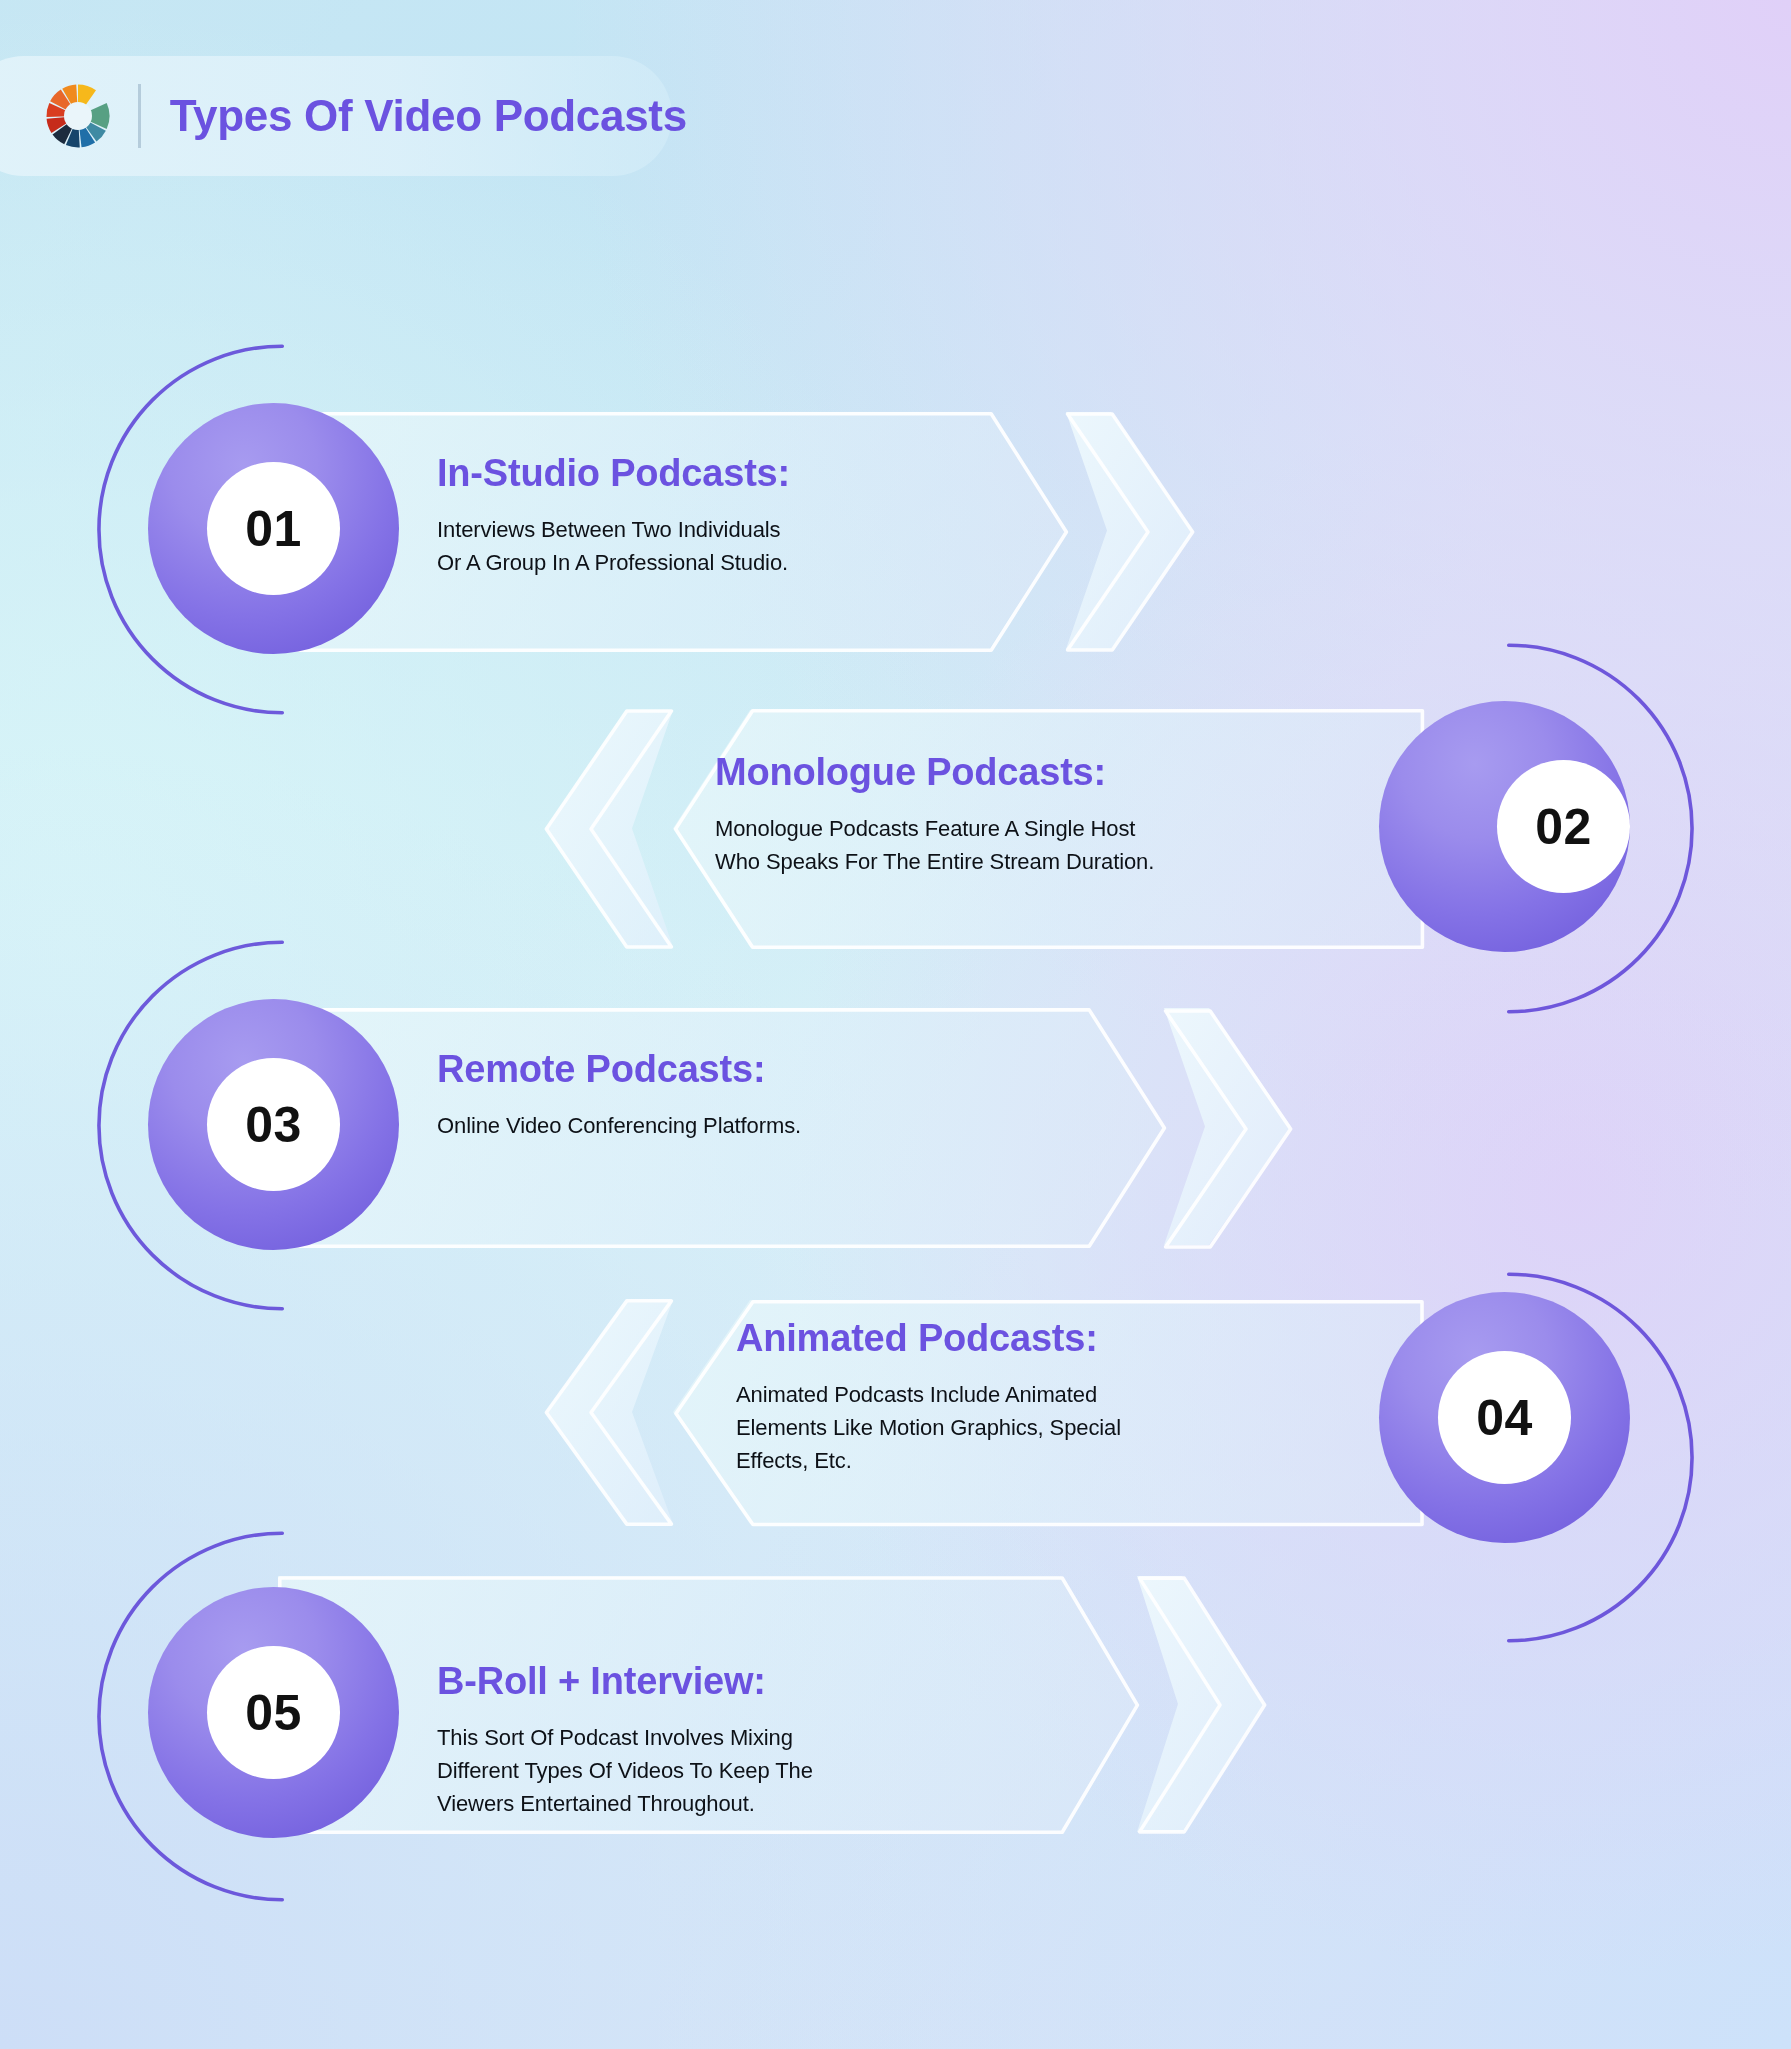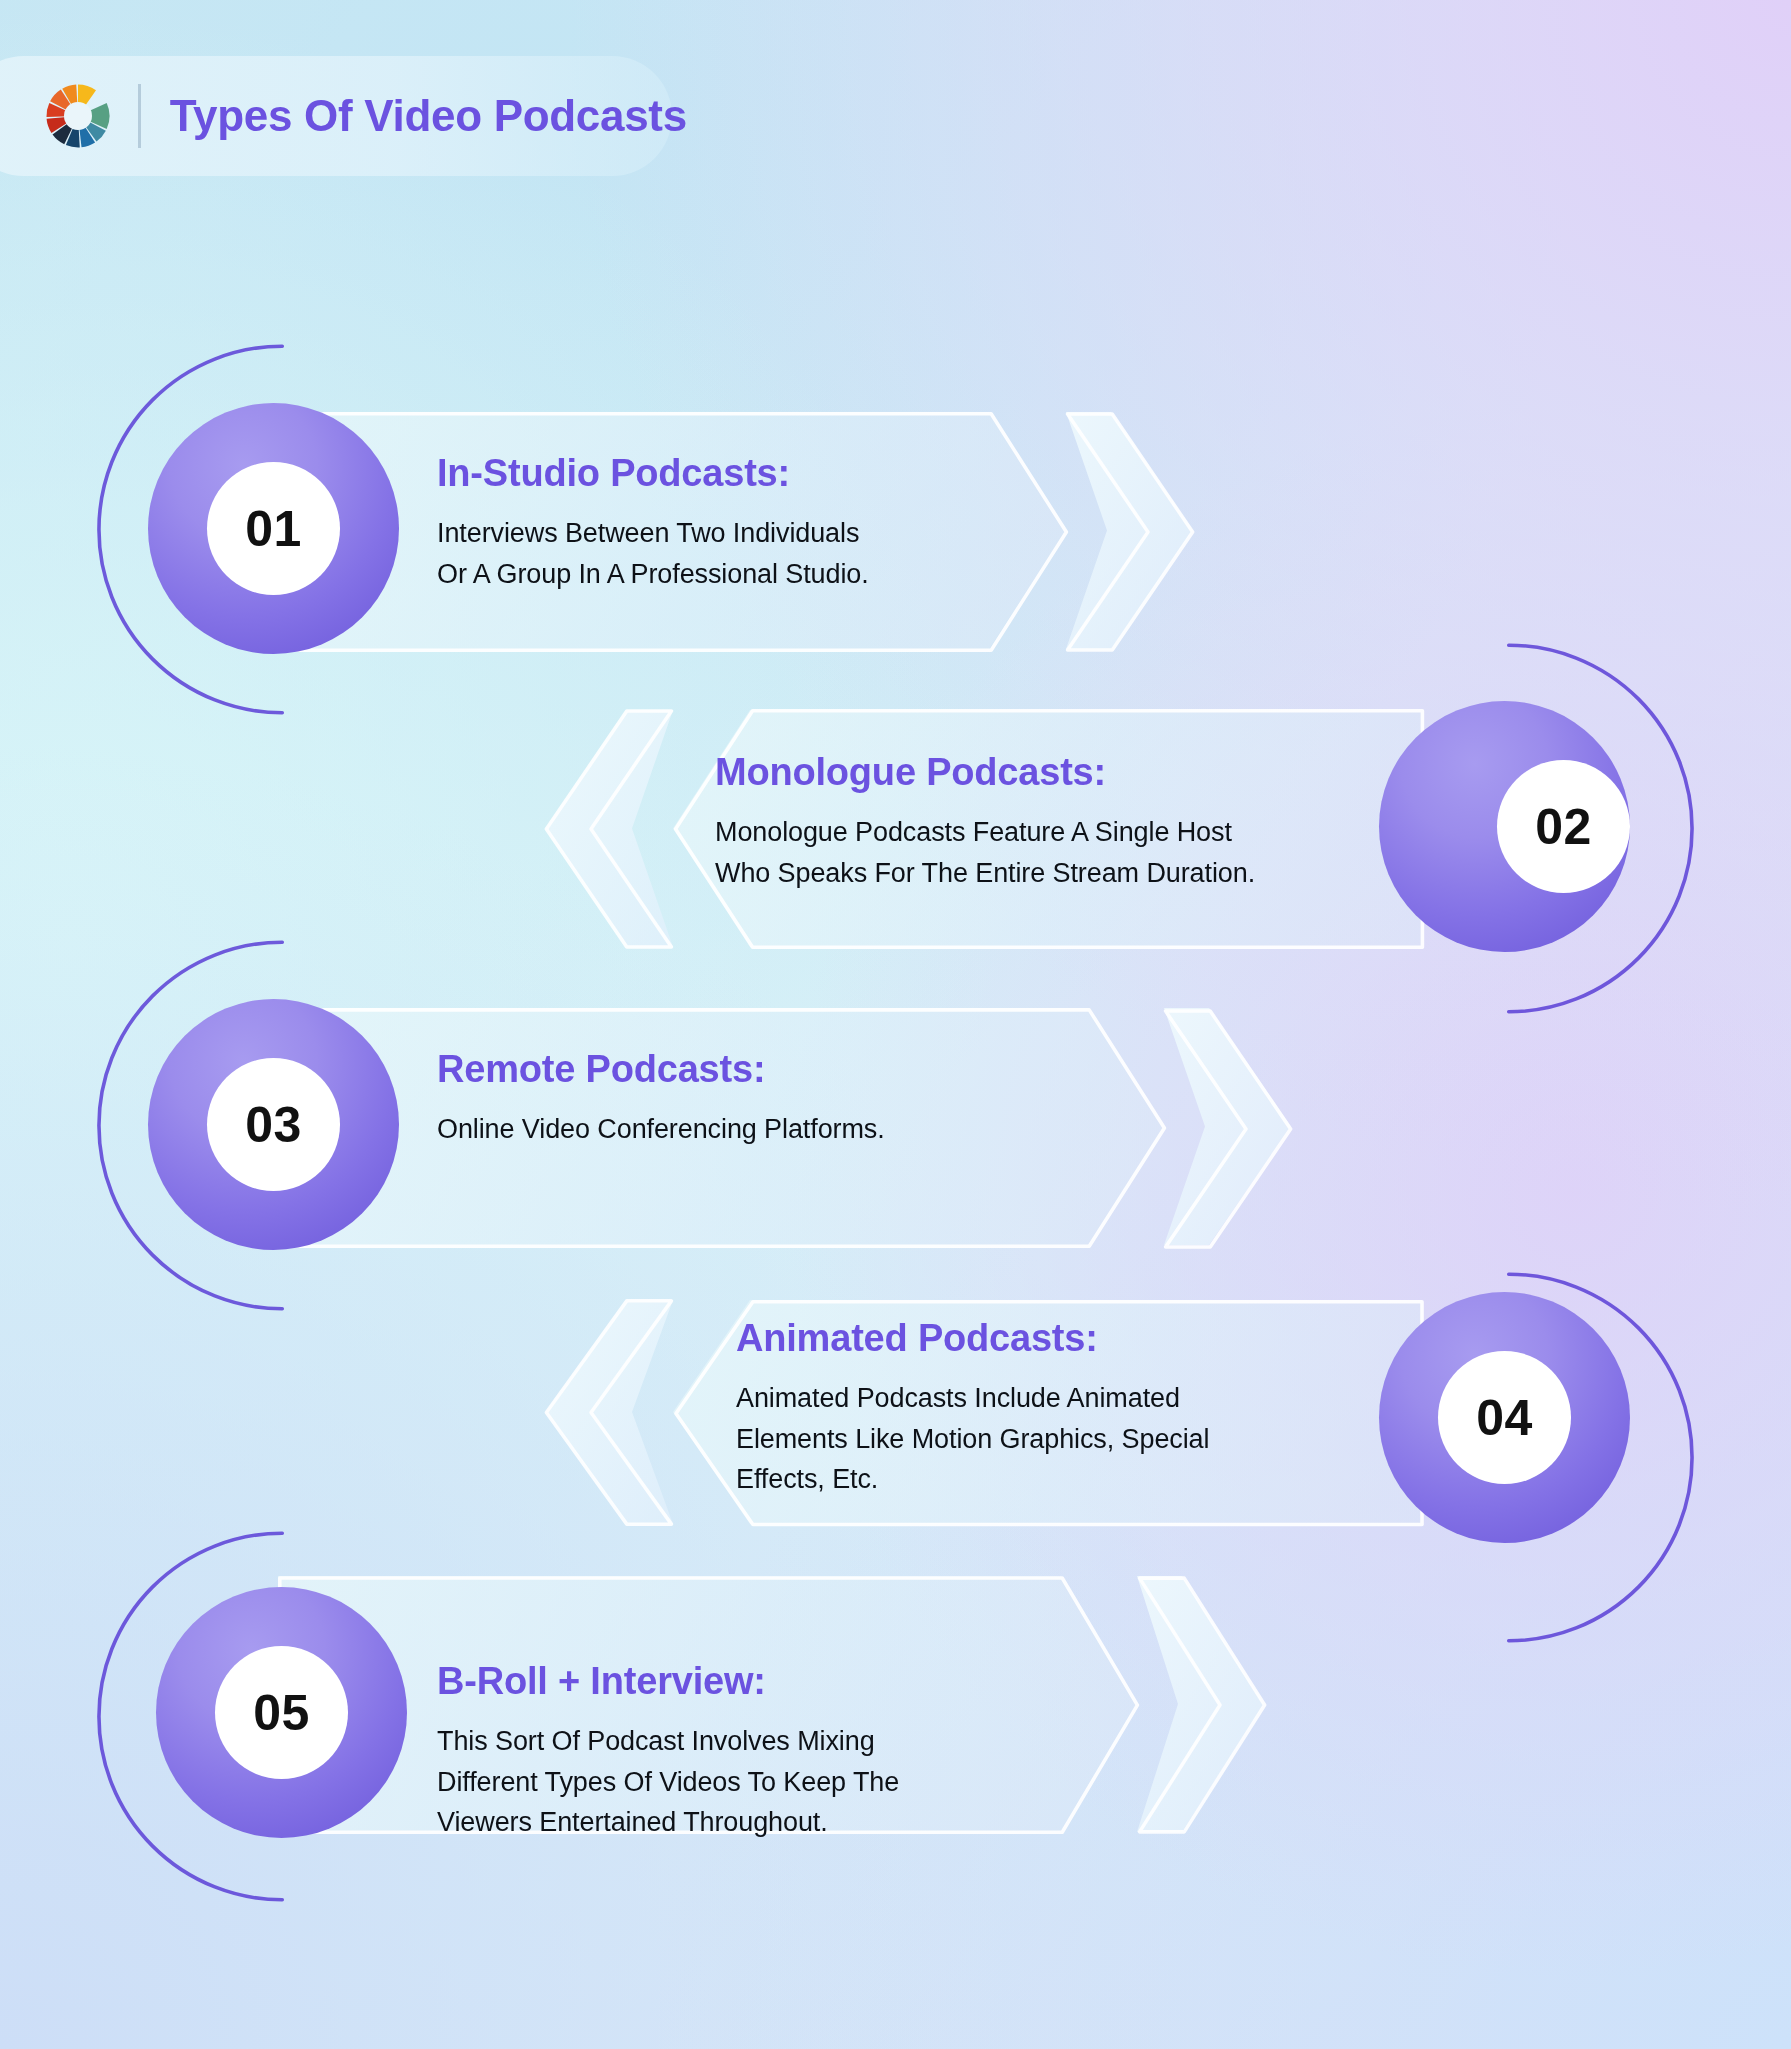--- a/index.html
+++ b/index.html
@@ -136,7 +136,7 @@
     letter-spacing: -0.2px;
   }
   .txt p {
-    font-size: 27px;
+    font-size: 22px;
     font-weight: 400;
     color: #0d1117;
     line-height: 1.50;

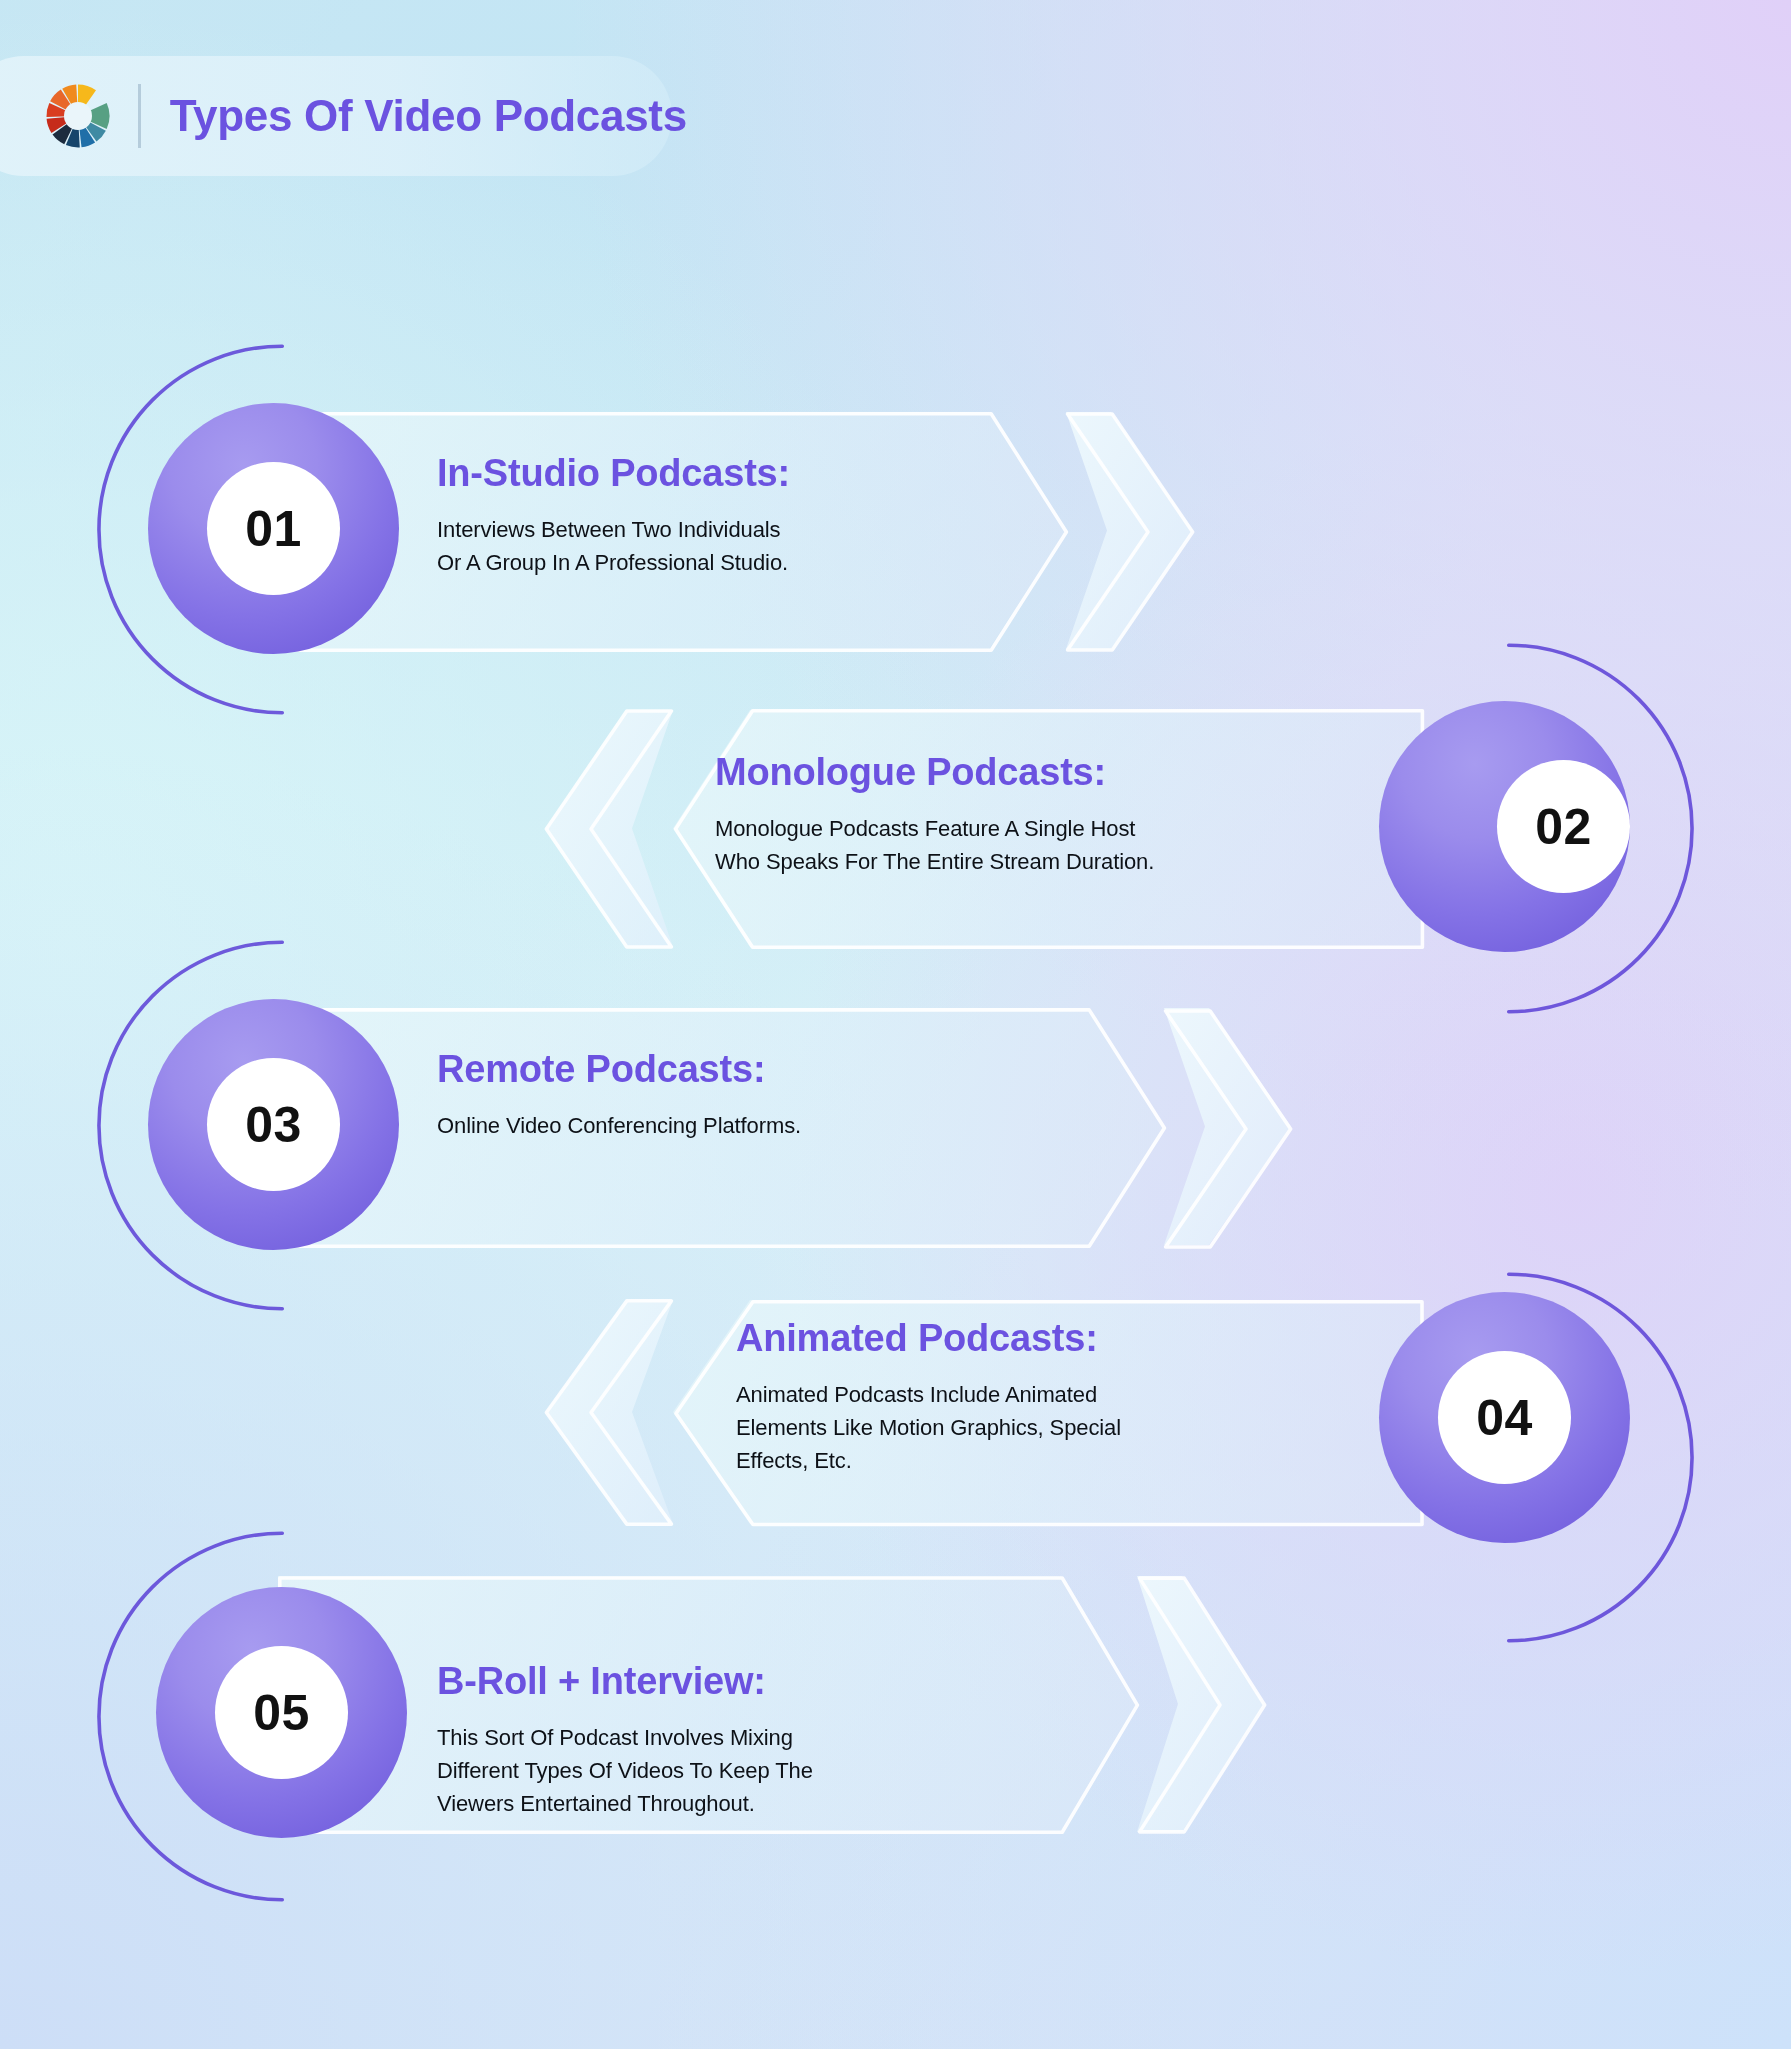--- a/index.html
+++ b/index.html
@@ -299,7 +299,7 @@
     <path d="M 4 4 L 54 4 L 144 146 L 54 288 L 4 288 L 94 146 Z" fill="none" stroke="rgba(255,255,255,0.9)" stroke-width="4" stroke-linejoin="round"></path>
   </svg>
 
-  <div class="badge" style="left:156px; top:1587px;text-align:center;">
+  <div class="badge" style="left:148px; top:1587px;text-align:center;">
     <div class="badge-inner">
       <span class="badge-num">05</span>
     </div>

